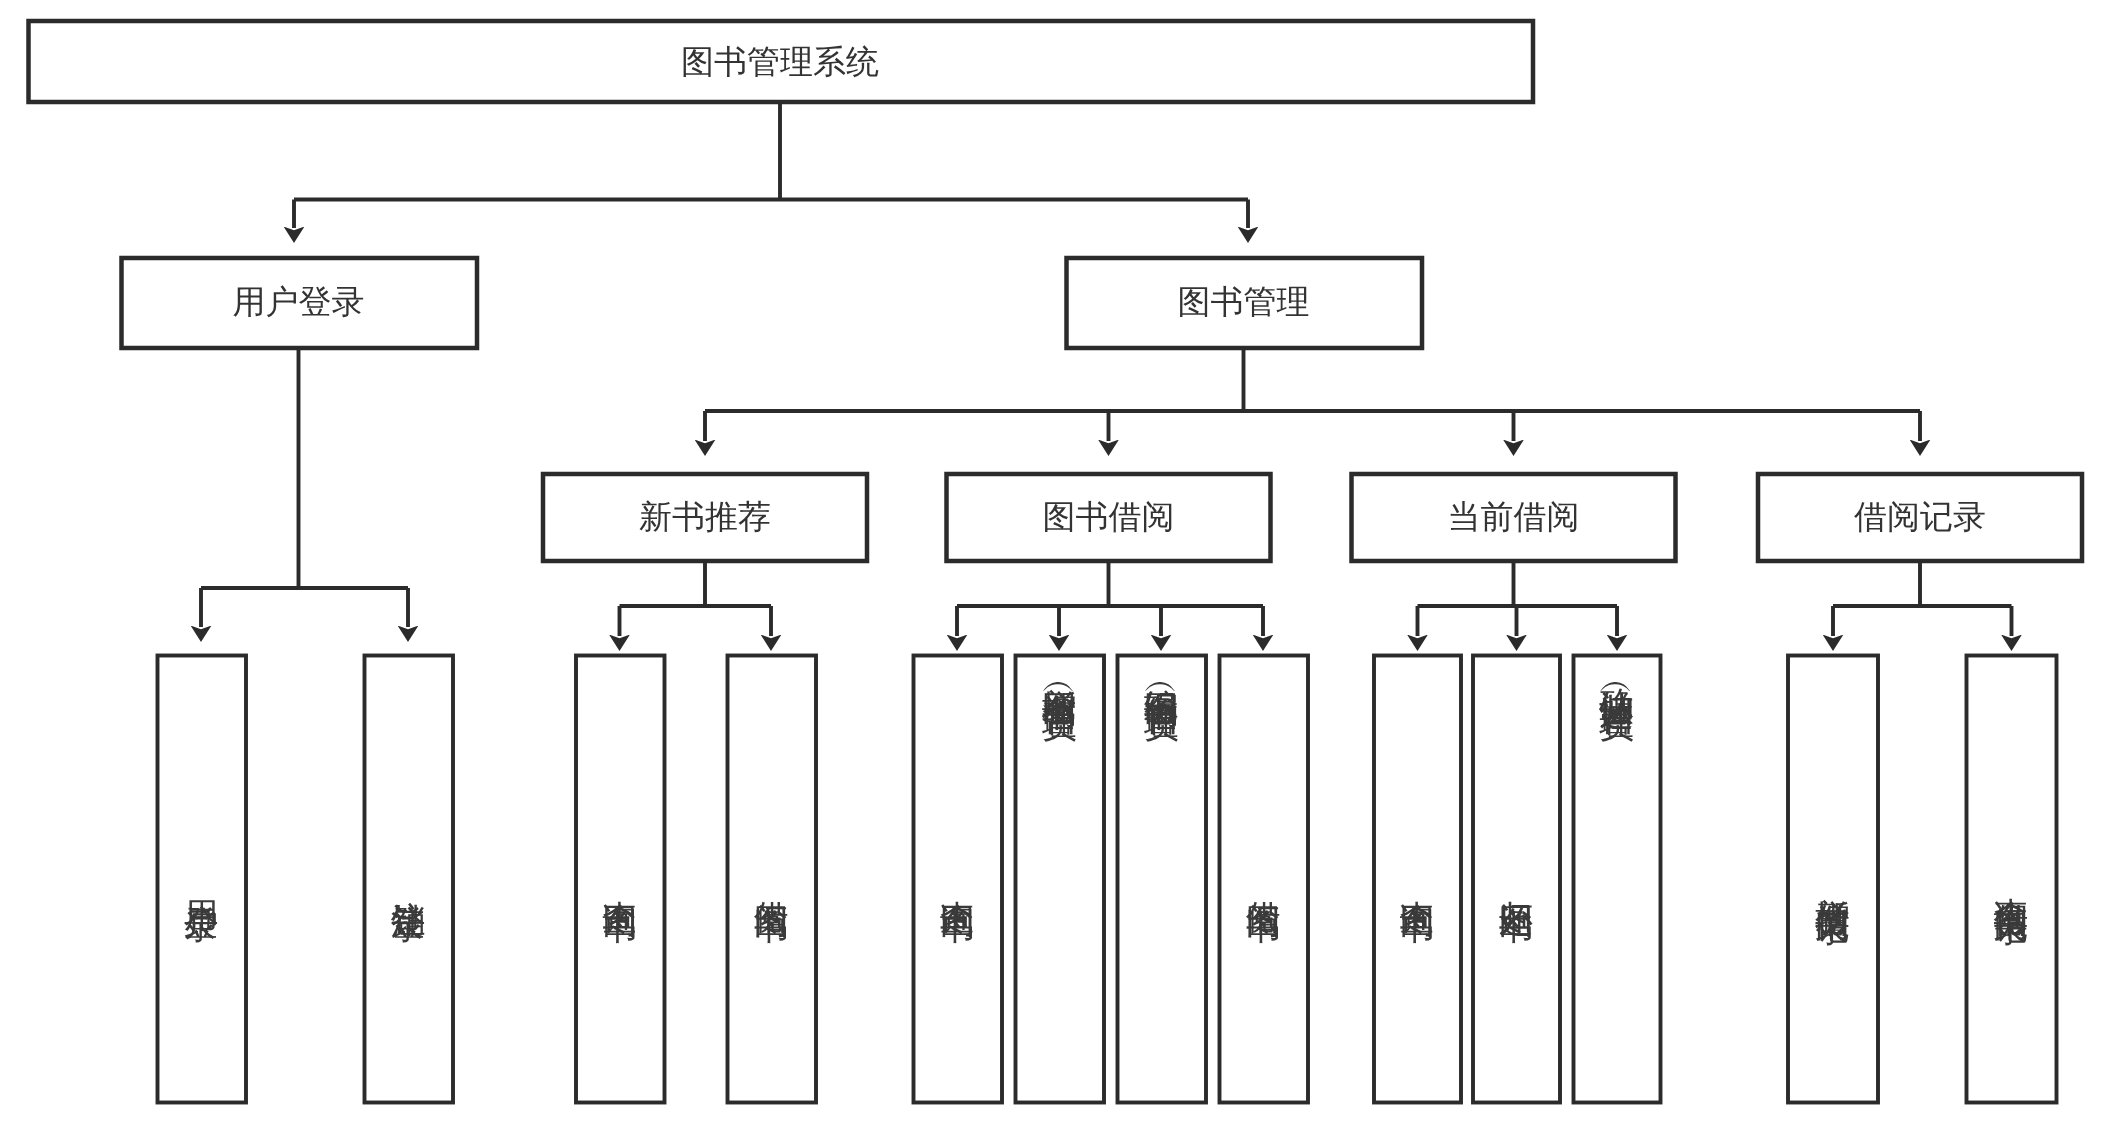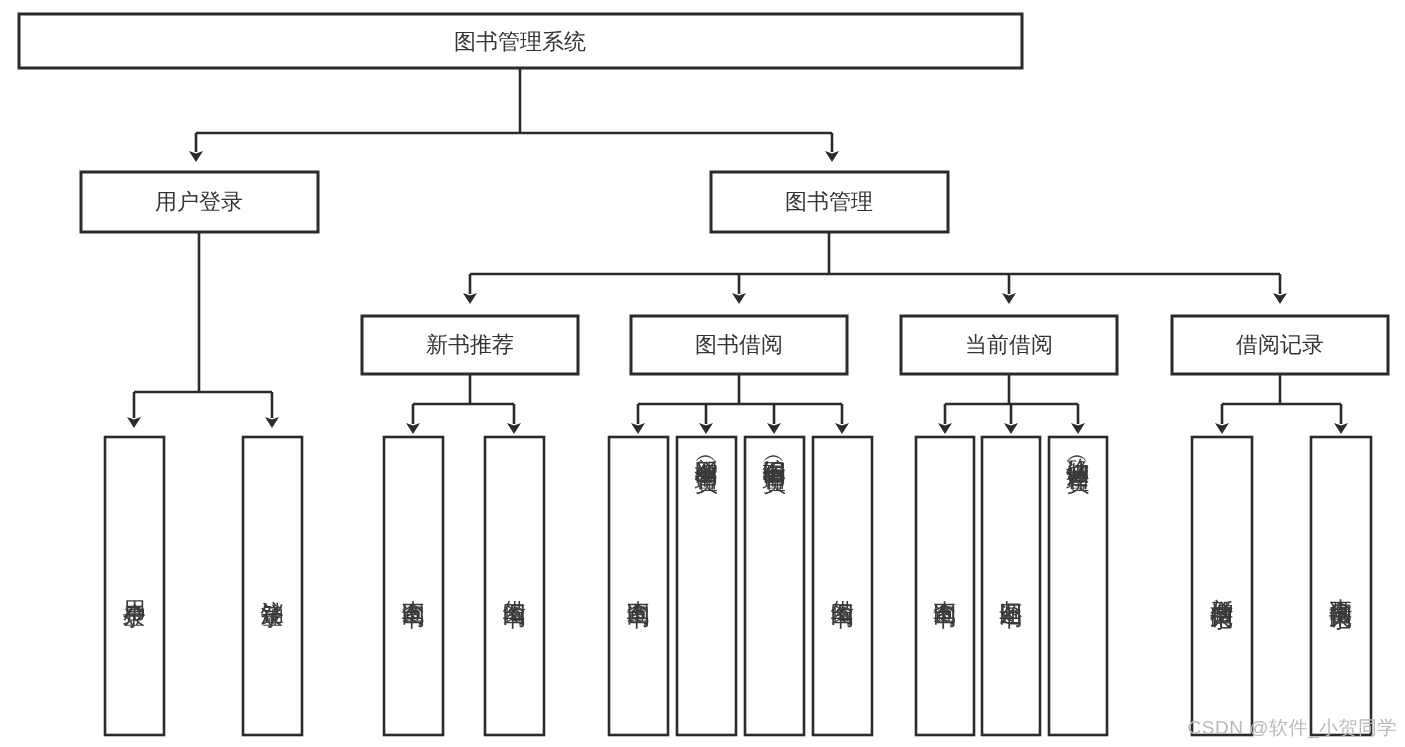--- a/index.html
+++ b/index.html
@@ -240,7 +240,6 @@
     <span class="leaf-label">查询借阅记录</span>
   </div>
 
-  <div class="watermark">CSDN @软件_小贺同学</div>
 </div>
 
 </body></html>

